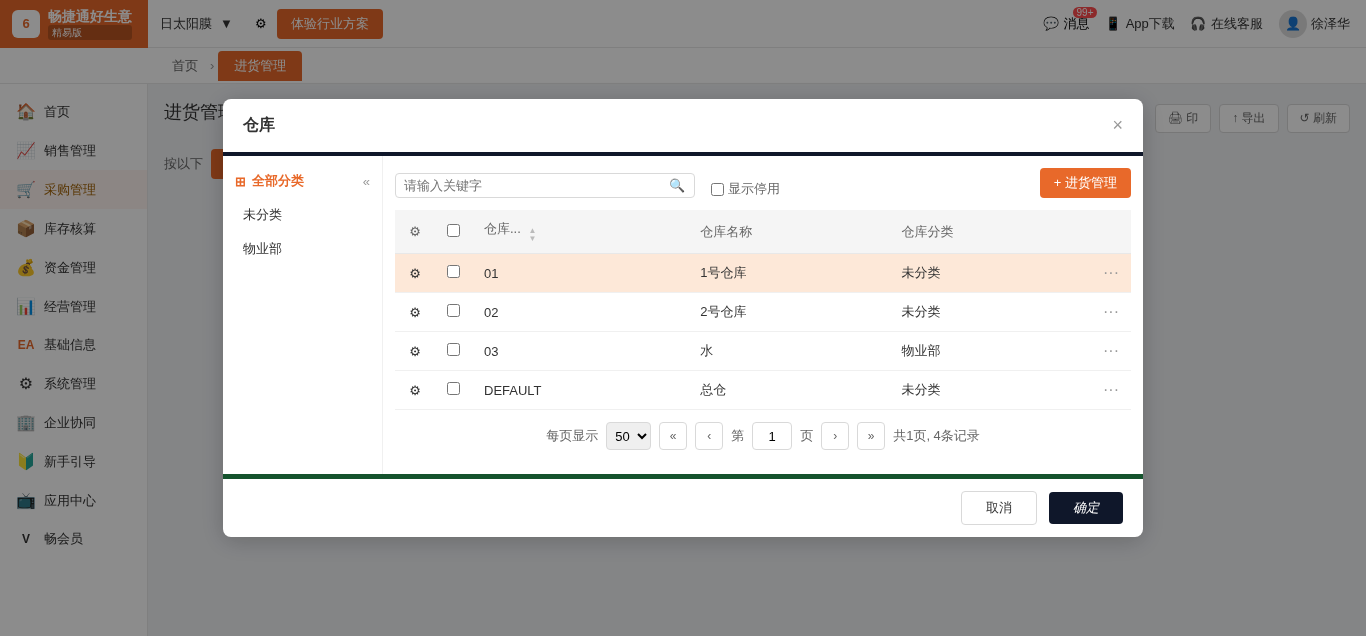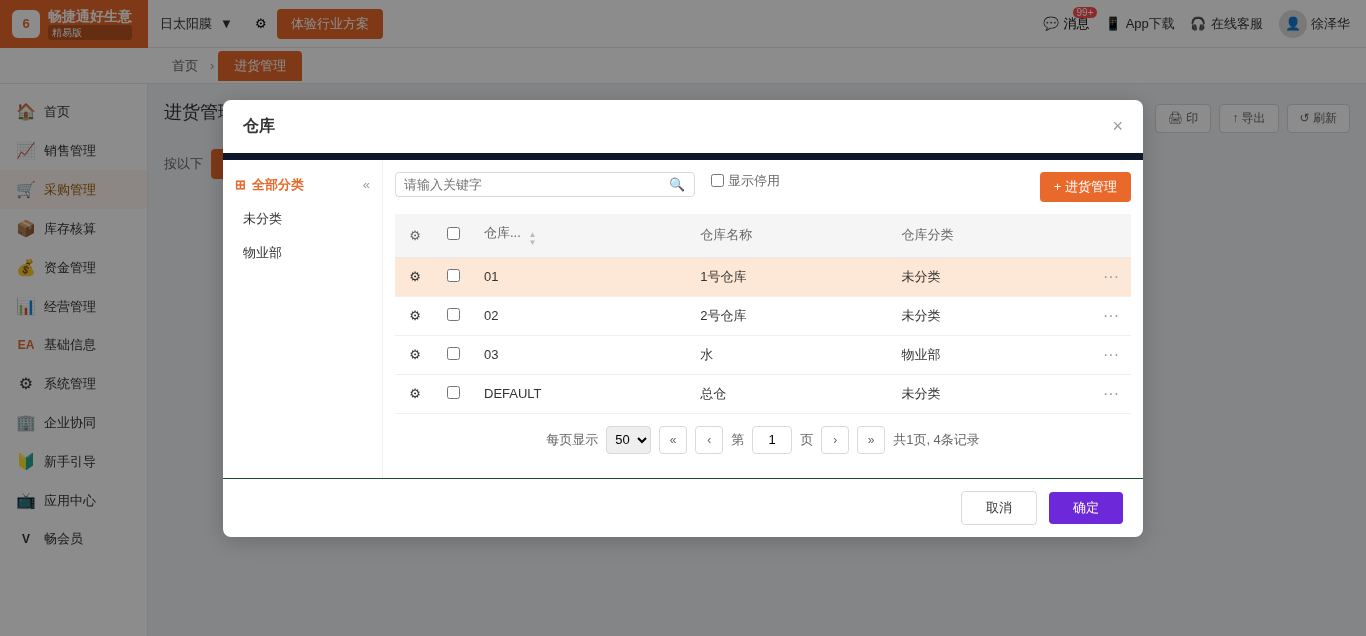--- a/index.html
+++ b/index.html
@@ -125,7 +125,7 @@
     .modal-header {
       display: flex; align-items: center; justify-content: space-between;
       padding: 16px 20px;
-      border-bottom: 7px solid #0f172a;
+      border-bottom: 4px solid #0f172a;
     }
     .modal-title { font-size: 16px; font-weight: bold; color: #333; }
     .modal-close { cursor: pointer; color: #999; font-size: 18px; }

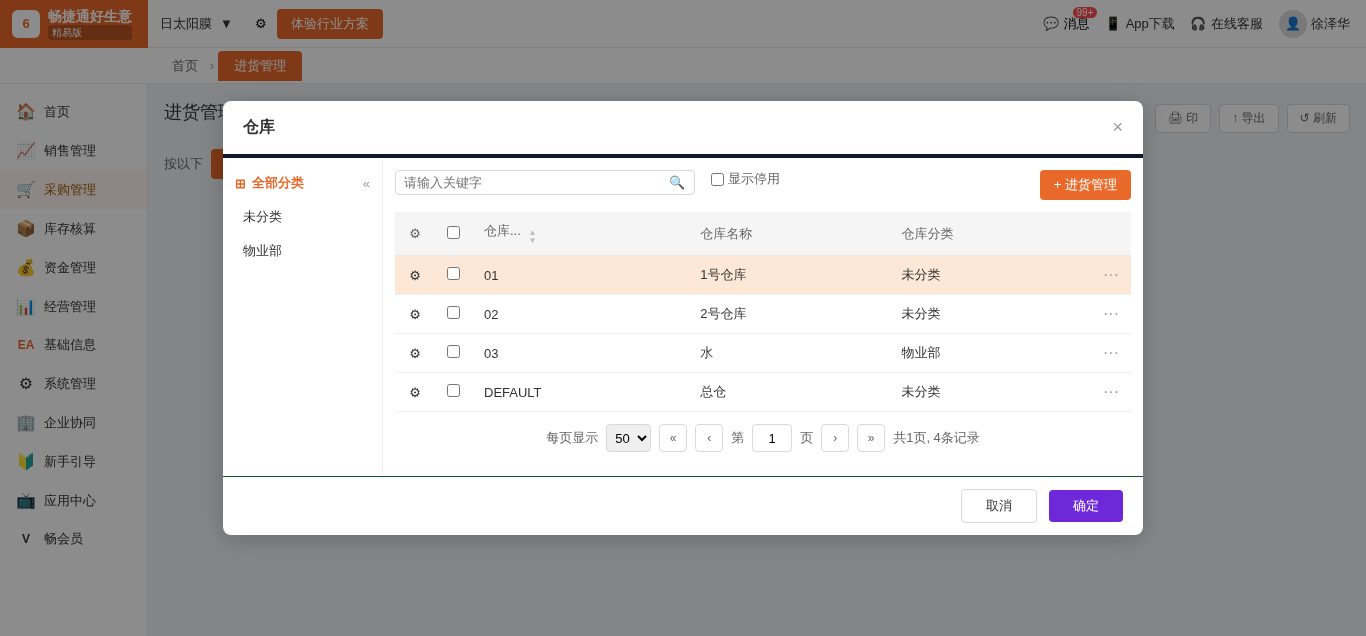--- a/index.html
+++ b/index.html
@@ -162,7 +162,7 @@
       padding: 12px;
     }
     .table-toolbar {
-      display: flex; align-items: flex-start; gap: 8px; margin-bottom: 12px;
+      display: flex; align-items: flex-end; gap: 8px; margin-bottom: 12px;
     }
     .search-box {
       display: flex; align-items: center;

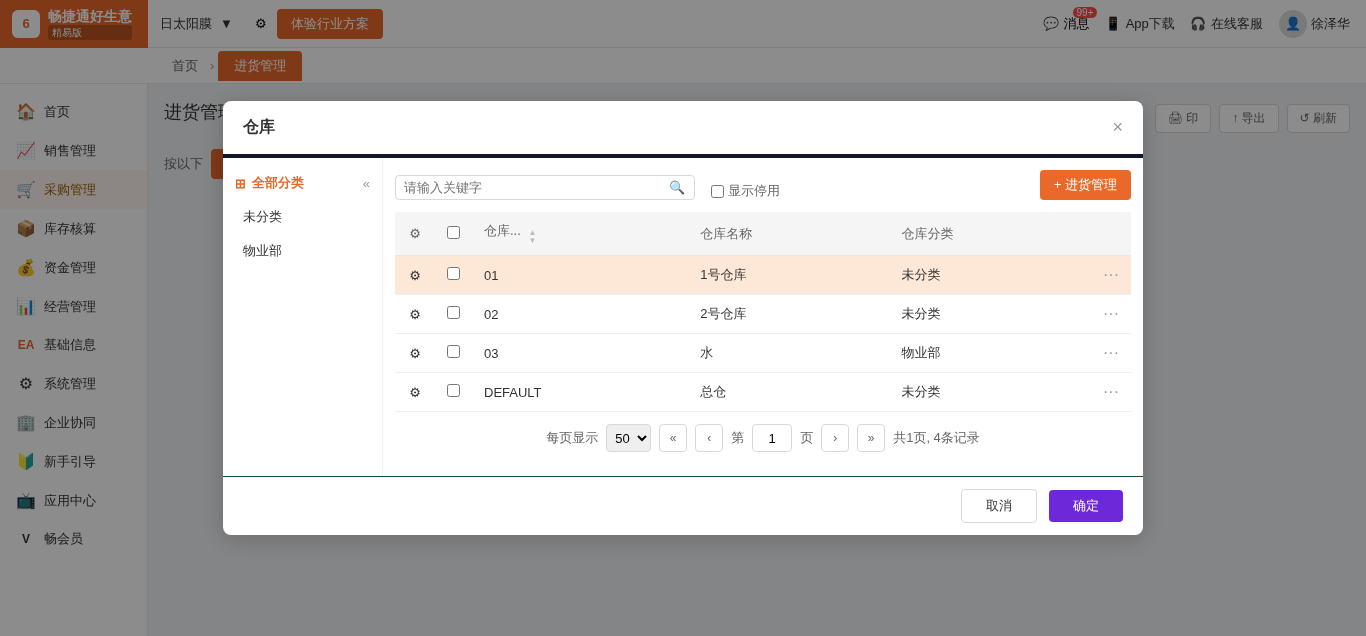--- a/index.html
+++ b/index.html
@@ -234,7 +234,7 @@
     .modal-footer {
       display: flex; align-items: center; justify-content: flex-end;
       gap: 12px; padding: 12px 20px;
-      border-top: 1px solid #14532d;
+      border-top: 5px solid #14532d;
     }
     .btn-cancel {
       background: #fff; color: #333; border: 1px solid #d9d9d9;

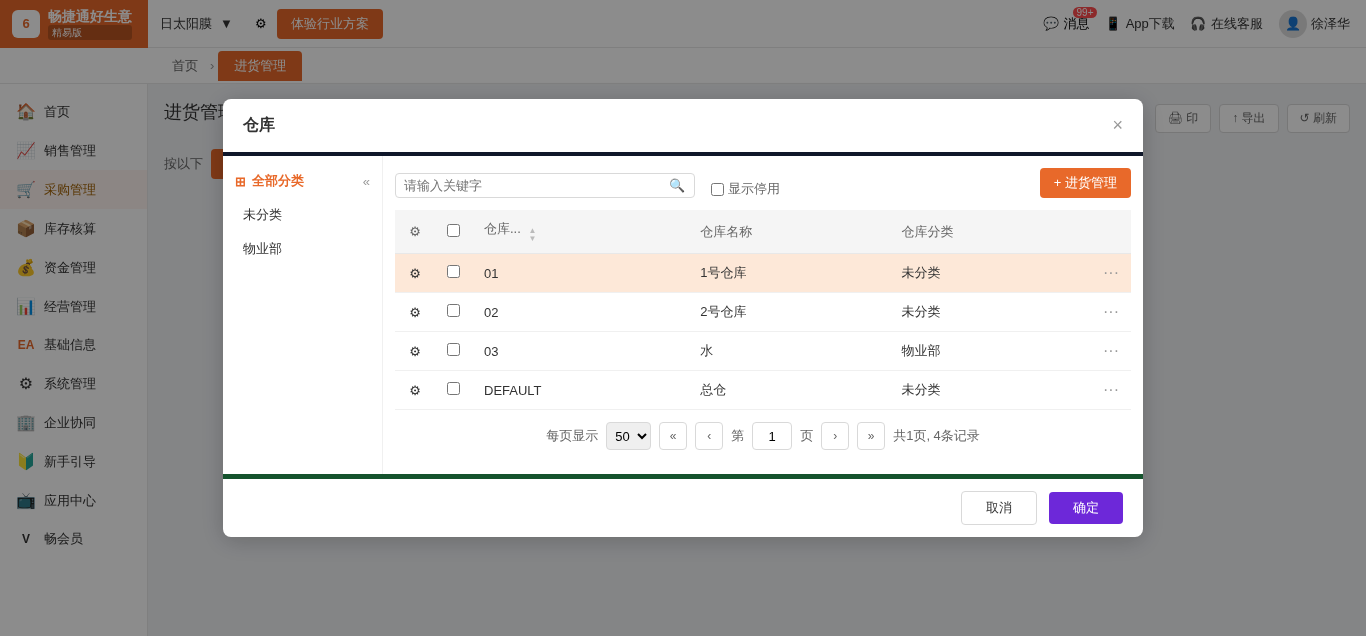--- a/index.html
+++ b/index.html
@@ -241,8 +241,8 @@
       border-radius: 4px; padding: 7px 24px; cursor: pointer; font-size: 13px;
     }
     .btn-confirm {
-      background: #6d28d9; color: #fff; border: none;
-      border-radius: 4px; padding: 7px 24px; cursor: pointer; font-size: 13px;
+      background: #0f172a; color: #fff; border: none;
+      border-radius: 4px; padding: 7px 24px; cursor: pointer; font-size: 13px; font-style: italic;
     }
 
     

